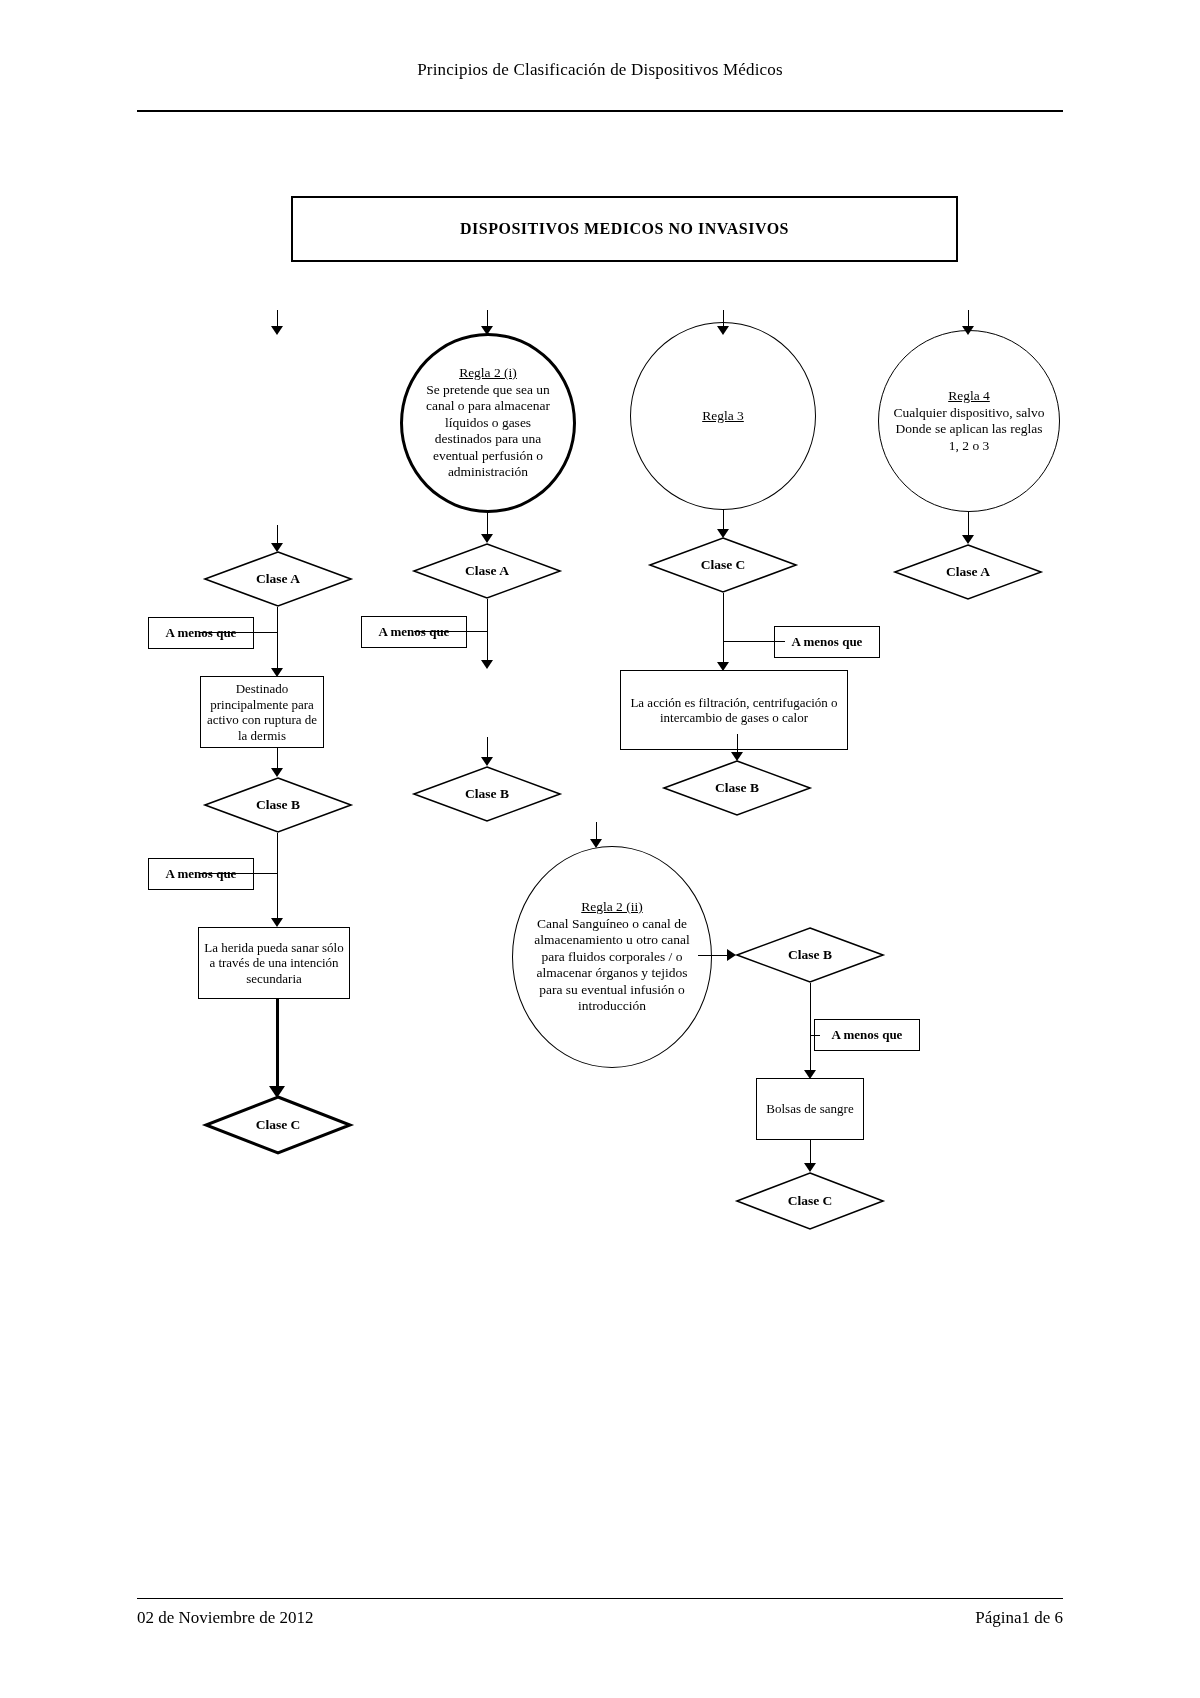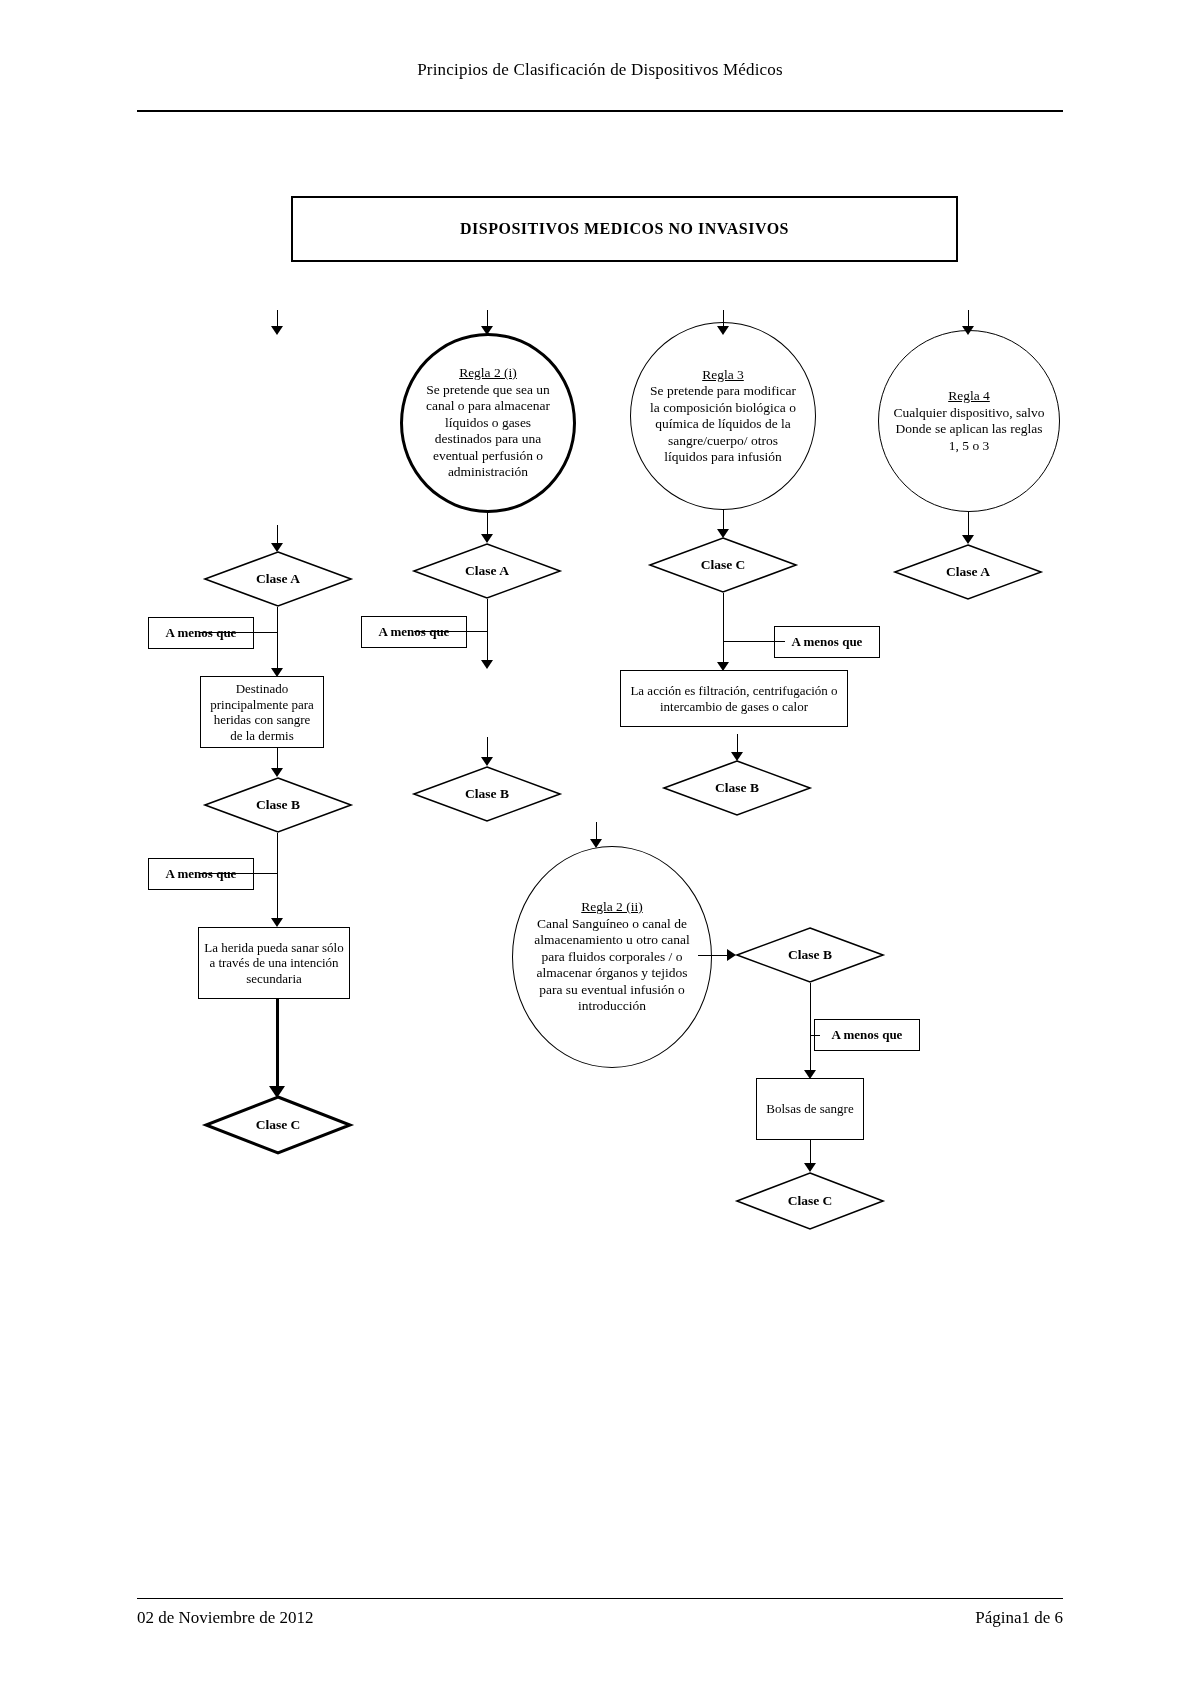--- a/index.html
+++ b/index.html
@@ -172,7 +172,6 @@
   <div class="ellipse" style="left:630px;top:322px;width:186px;height:188px;">
     <div class="inner">
       <b>Regla 3</b>
-      <span>Se pretende para modificar la composición biológica o química de líquidos de la sangre/cuerpo/ otros líquidos para infusión</span>
     </div>
   </div>
 

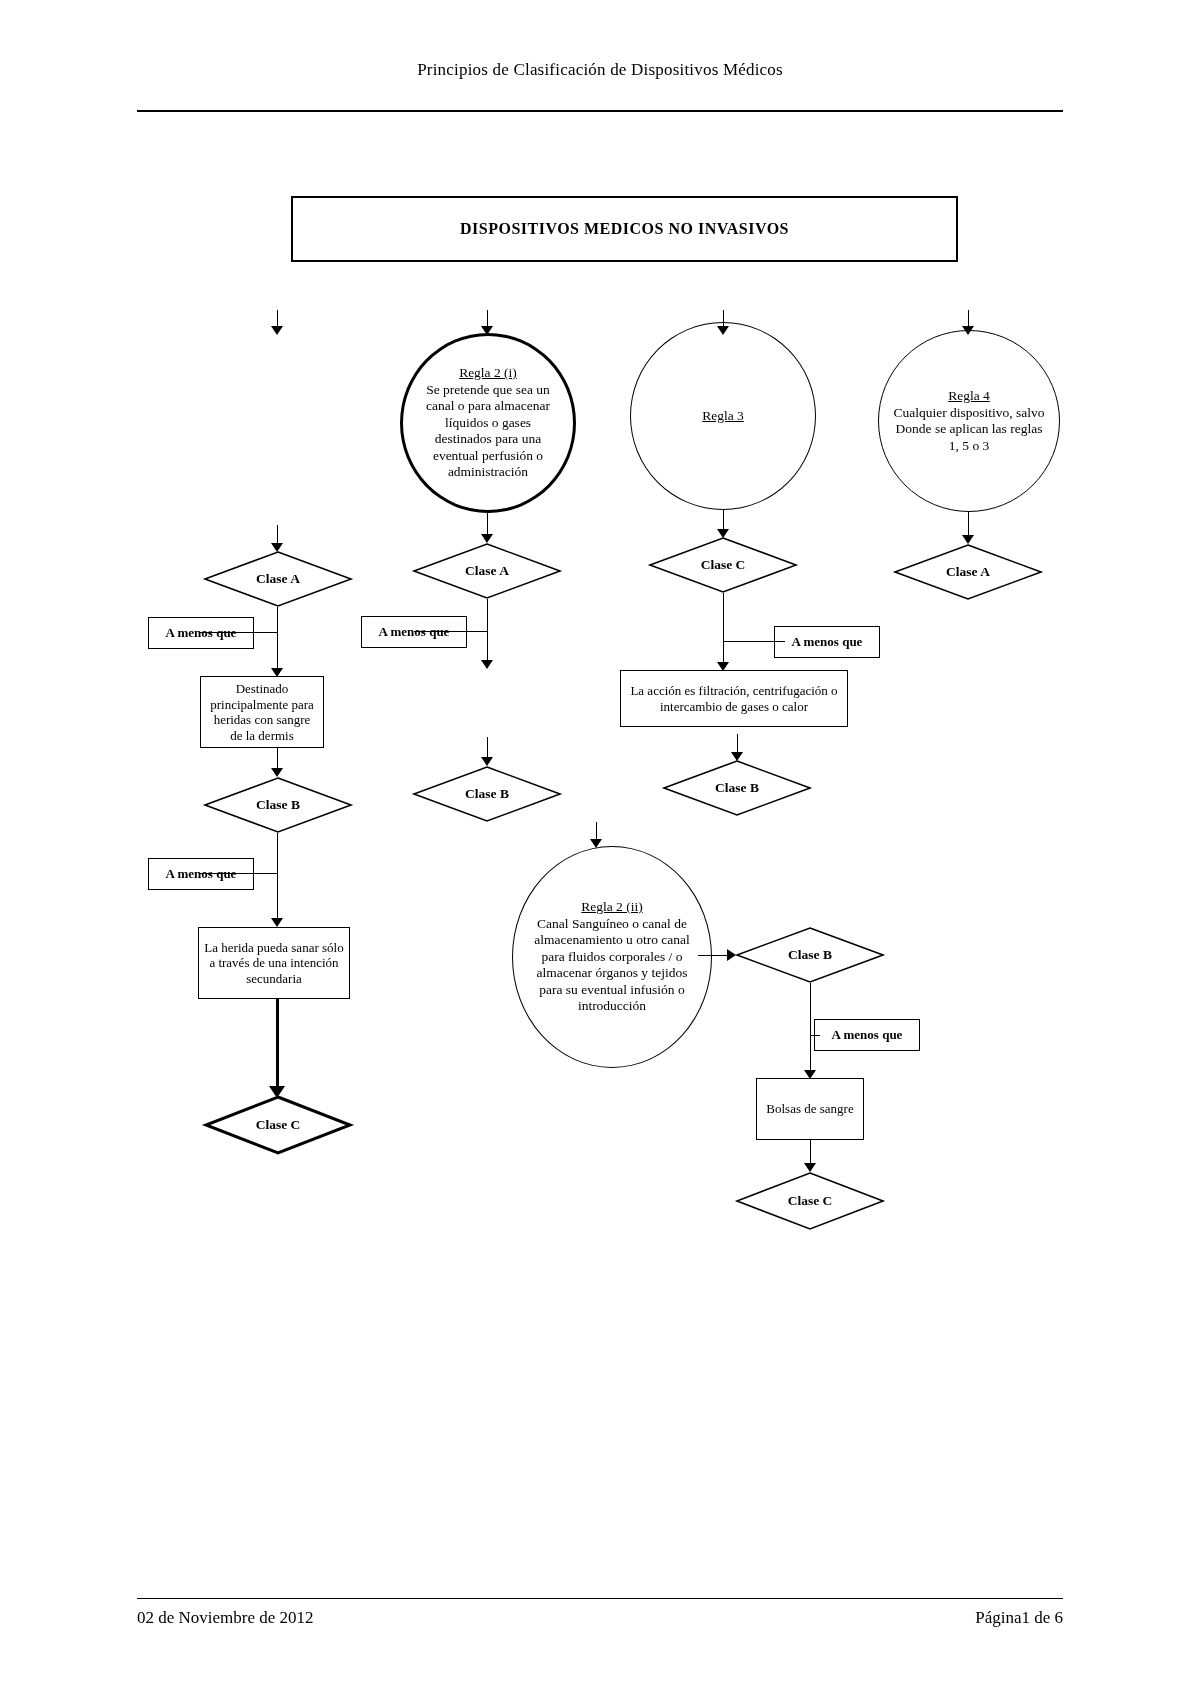--- a/index.html
+++ b/index.html
@@ -209,7 +209,7 @@
   <div class="ellipse" style="left:878px;top:330px;width:182px;height:182px;">
     <div class="inner">
       <b>Regla 4</b>
-      <span>Cualquier dispositivo, salvo Donde se aplican las reglas 1, 5 o 3</span>
+      <span>Cualquier dispositivo, salvo Donde se aplican las reglas 1, 2 o 3</span>
     </div>
   </div>
 

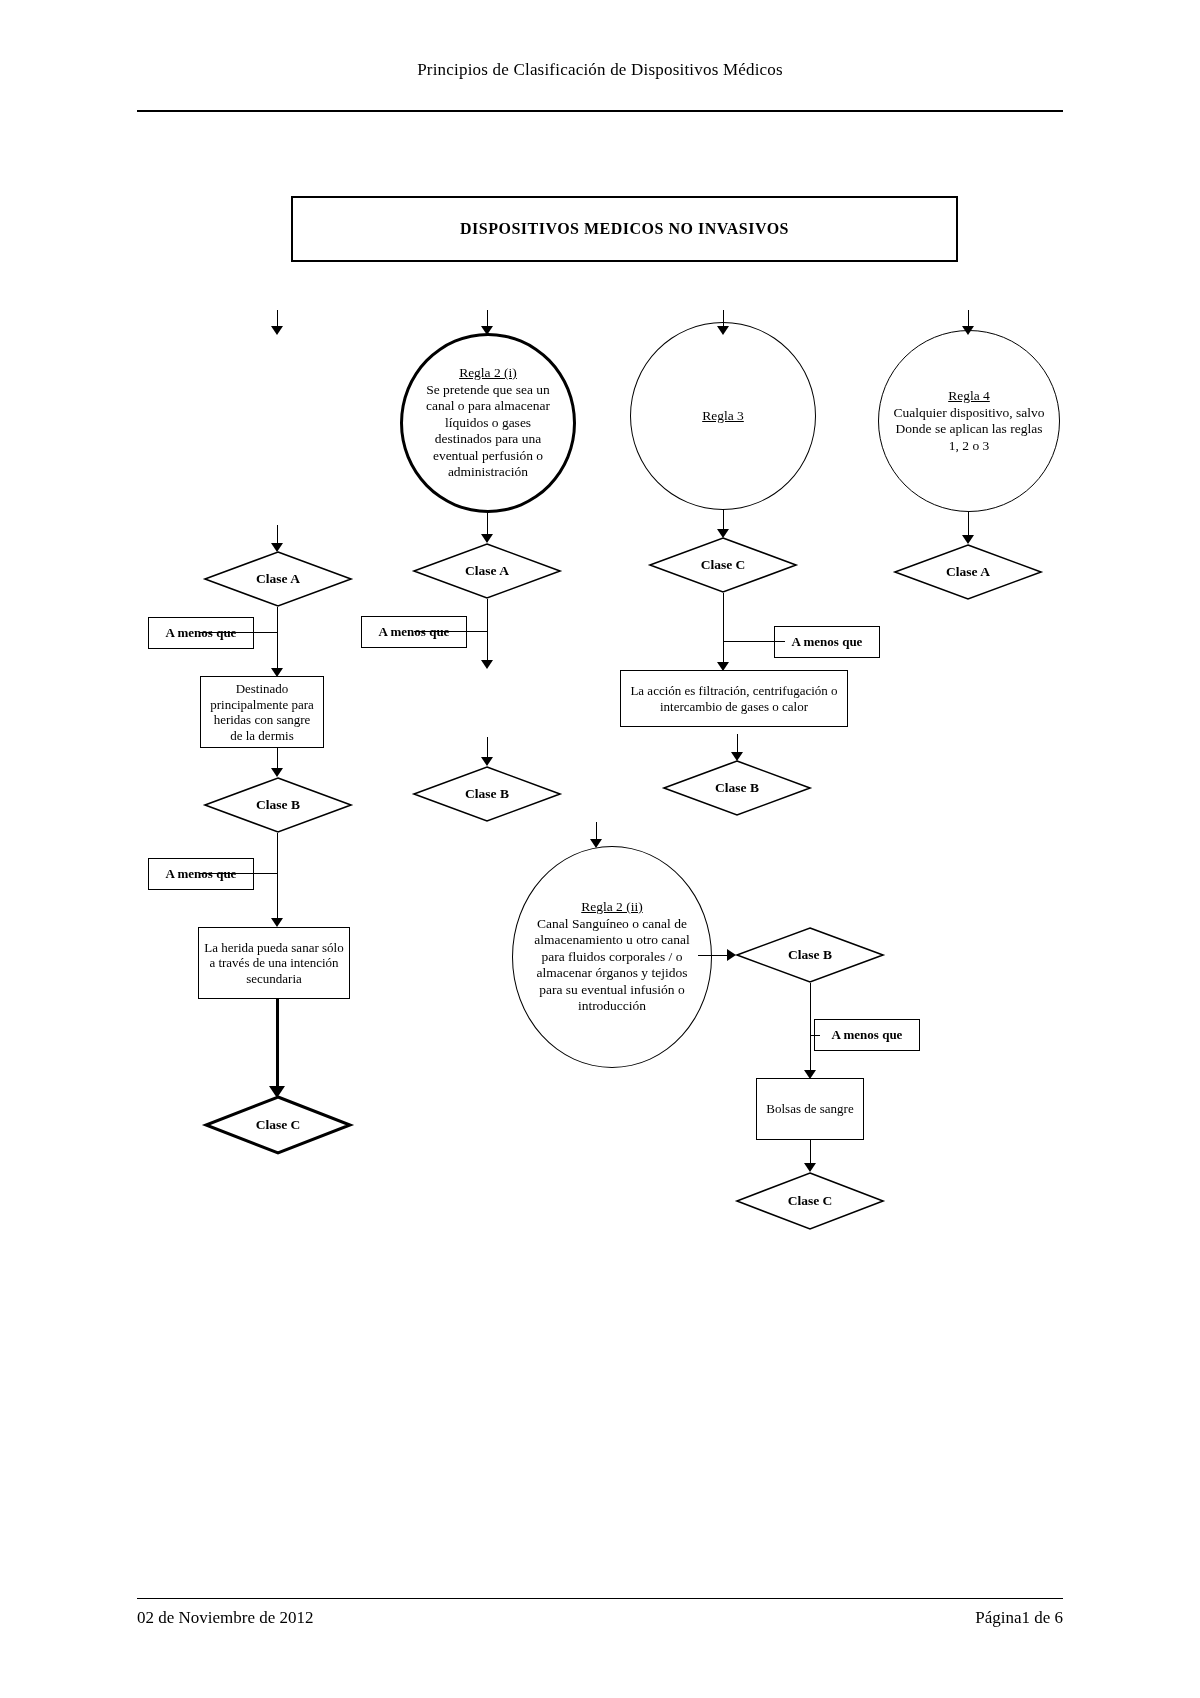--- a/index.html
+++ b/index.html
@@ -100,7 +100,7 @@
   <div class="arrow-d" style="left:271px;top:668px;"></div>
 
   <div class="rect" style="left:200px;top:676px;width:124px;height:72px;">
-    <span>Destinado principalmente para heridas con sangre de la dermis</span>
+    <span>Destinado principalmente para activo con ruptura de la dermis</span>
   </div>
 
   <div class="vline" style="left:277px;top:748px;height:24px;"></div>

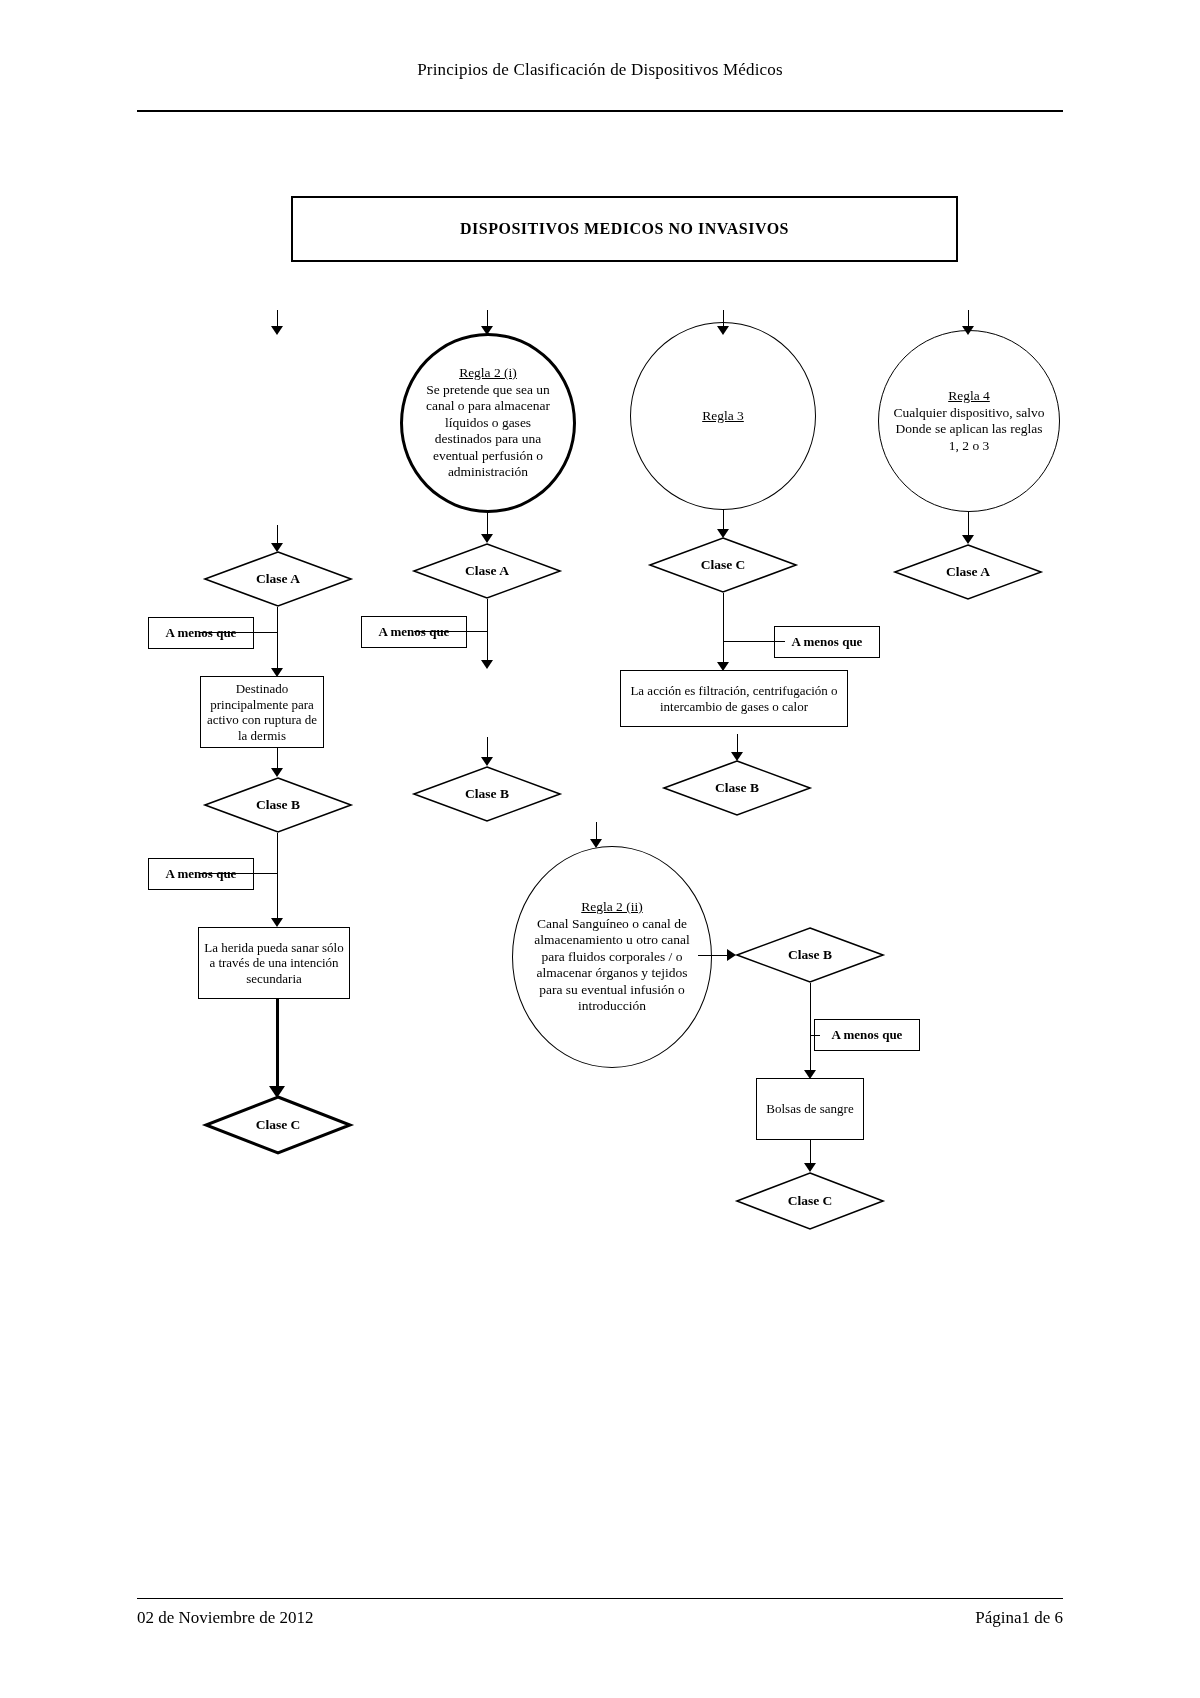--- a/index.html
+++ b/index.html
@@ -192,7 +192,7 @@
   </div>
   <div class="arrow-d" style="left:717px;top:662px;"></div>
 
-  <div class="rect" style="left:620px;top:670px;width:228px;height:57px;">
+  <div class="rect" style="left:620px;top:670px;width:228px;height:80px;">
     <span>La acción es filtración, centrifugación o intercambio de gases o calor</span>
   </div>
 

